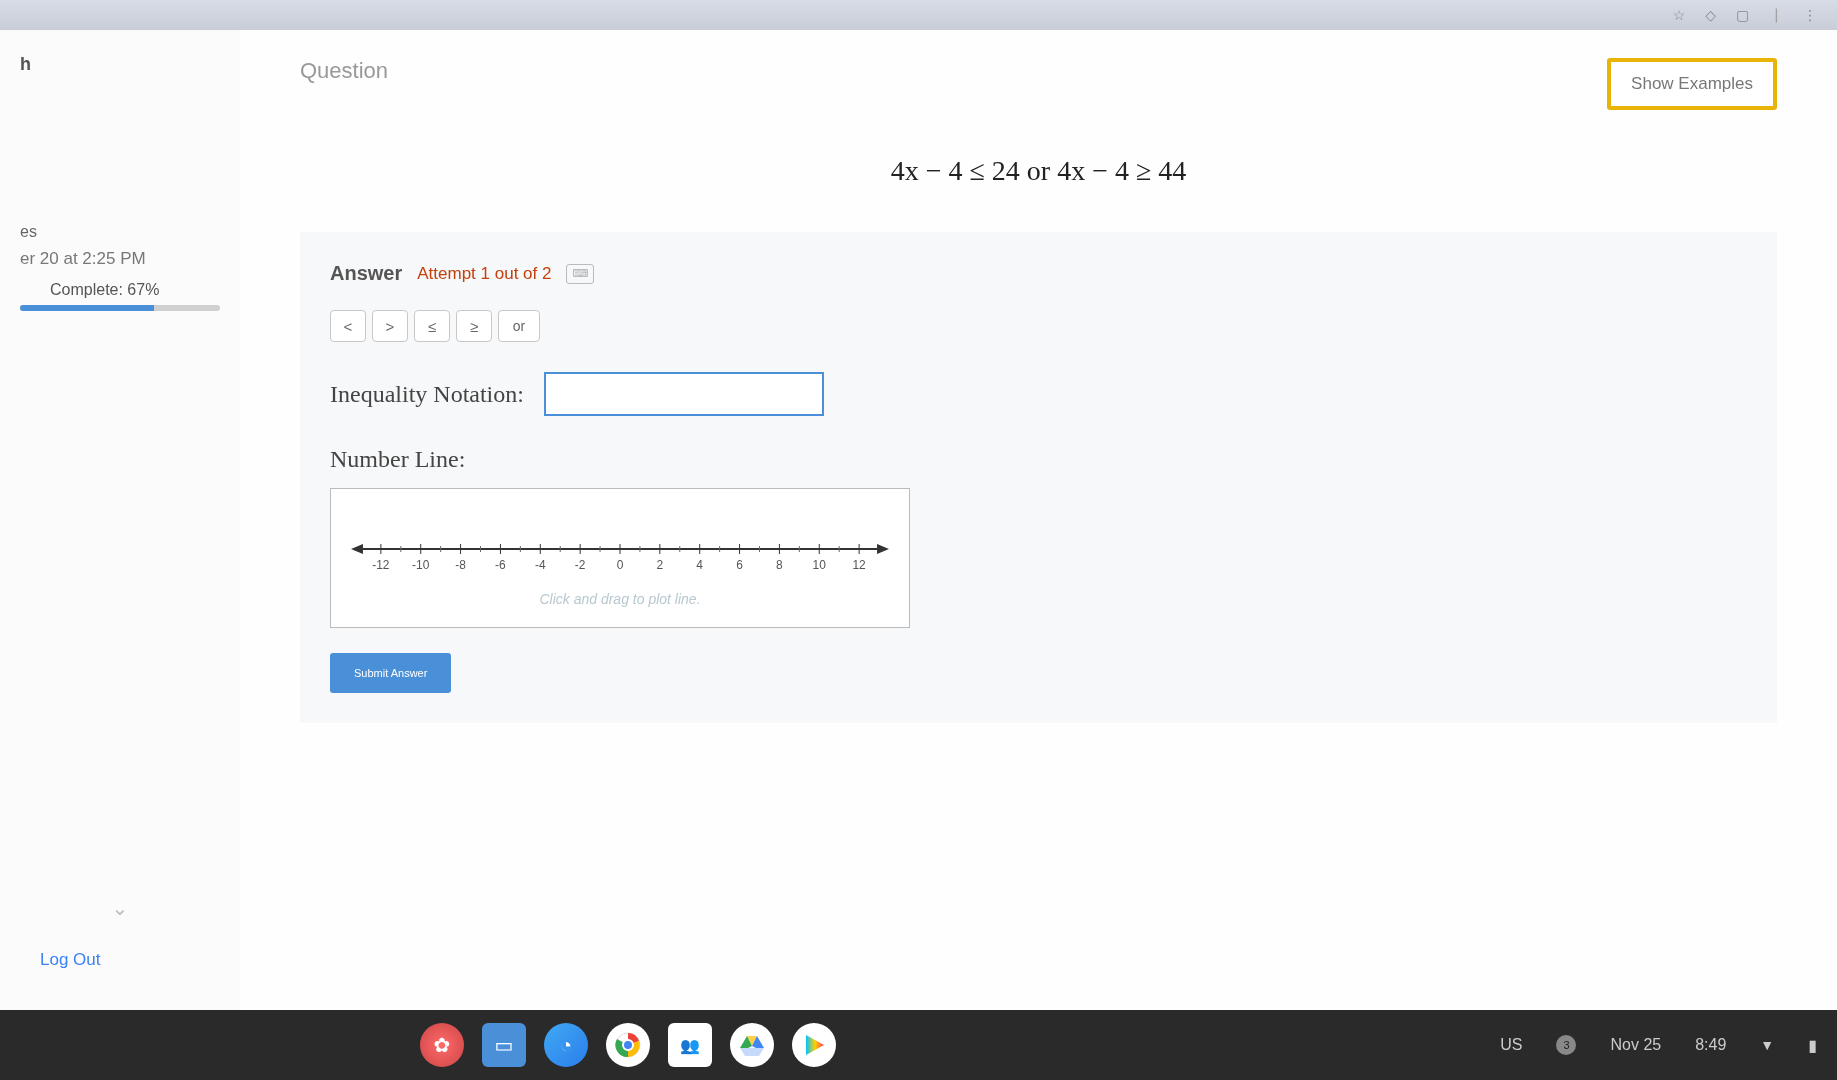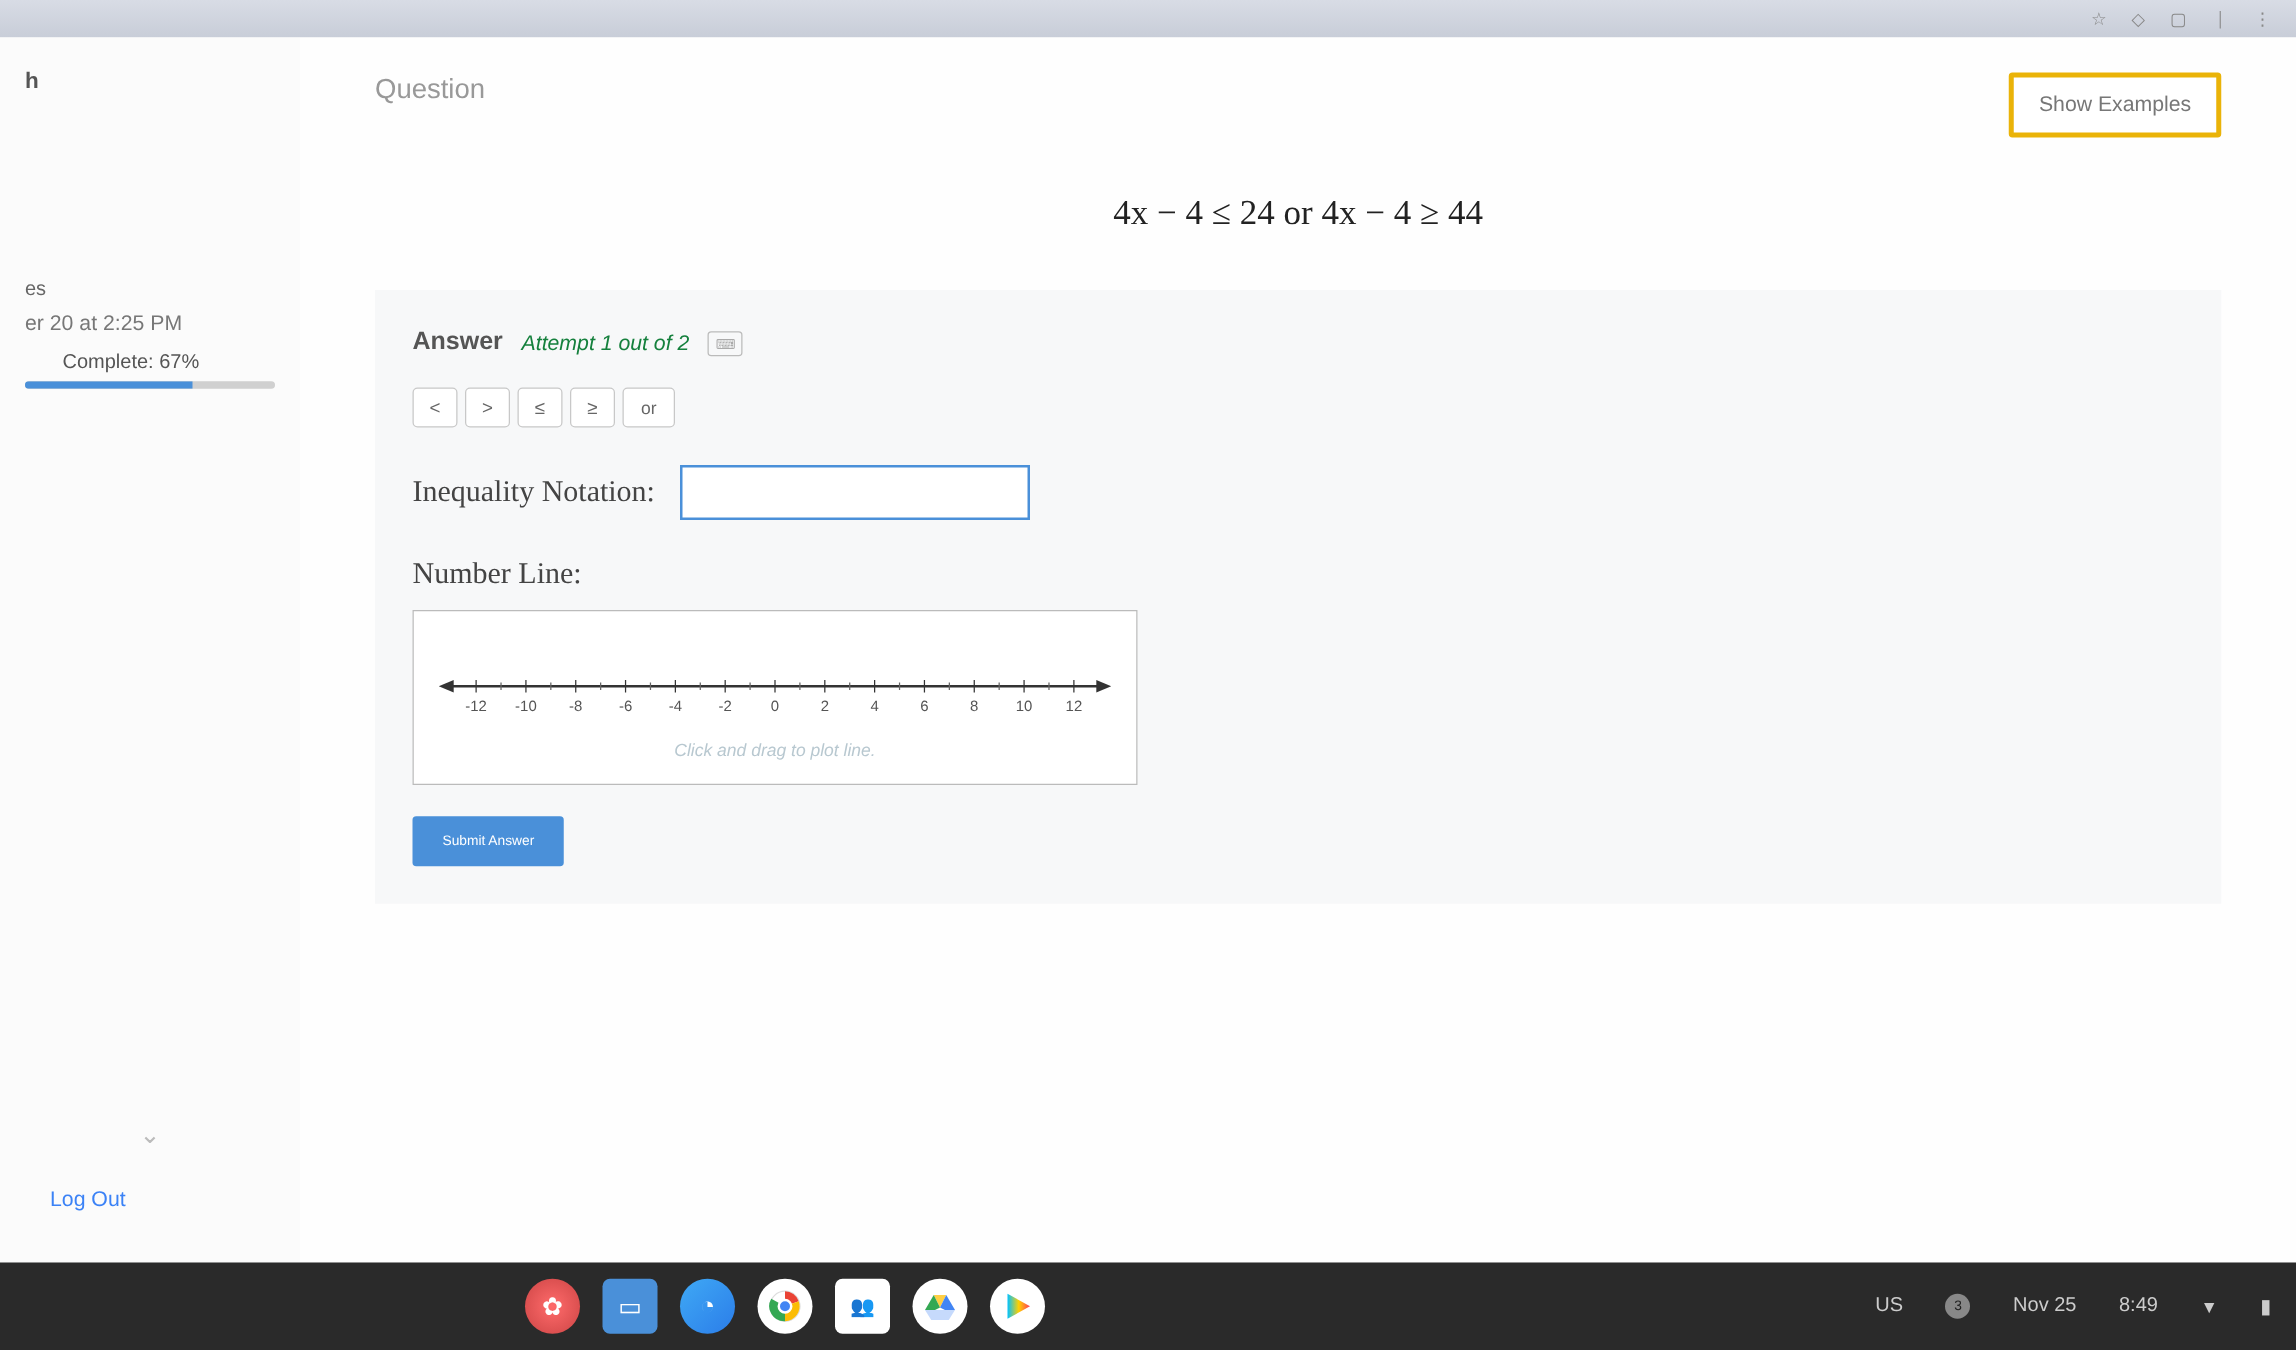--- a/index.html
+++ b/index.html
@@ -107,7 +107,7 @@
     }
     .answer-header {
       display: flex;
-      align-items: flex-end;
+      align-items: center;
       gap: 15px;
     }
     .answer-label { font-size: 20px; color: #555; font-weight: 600; }

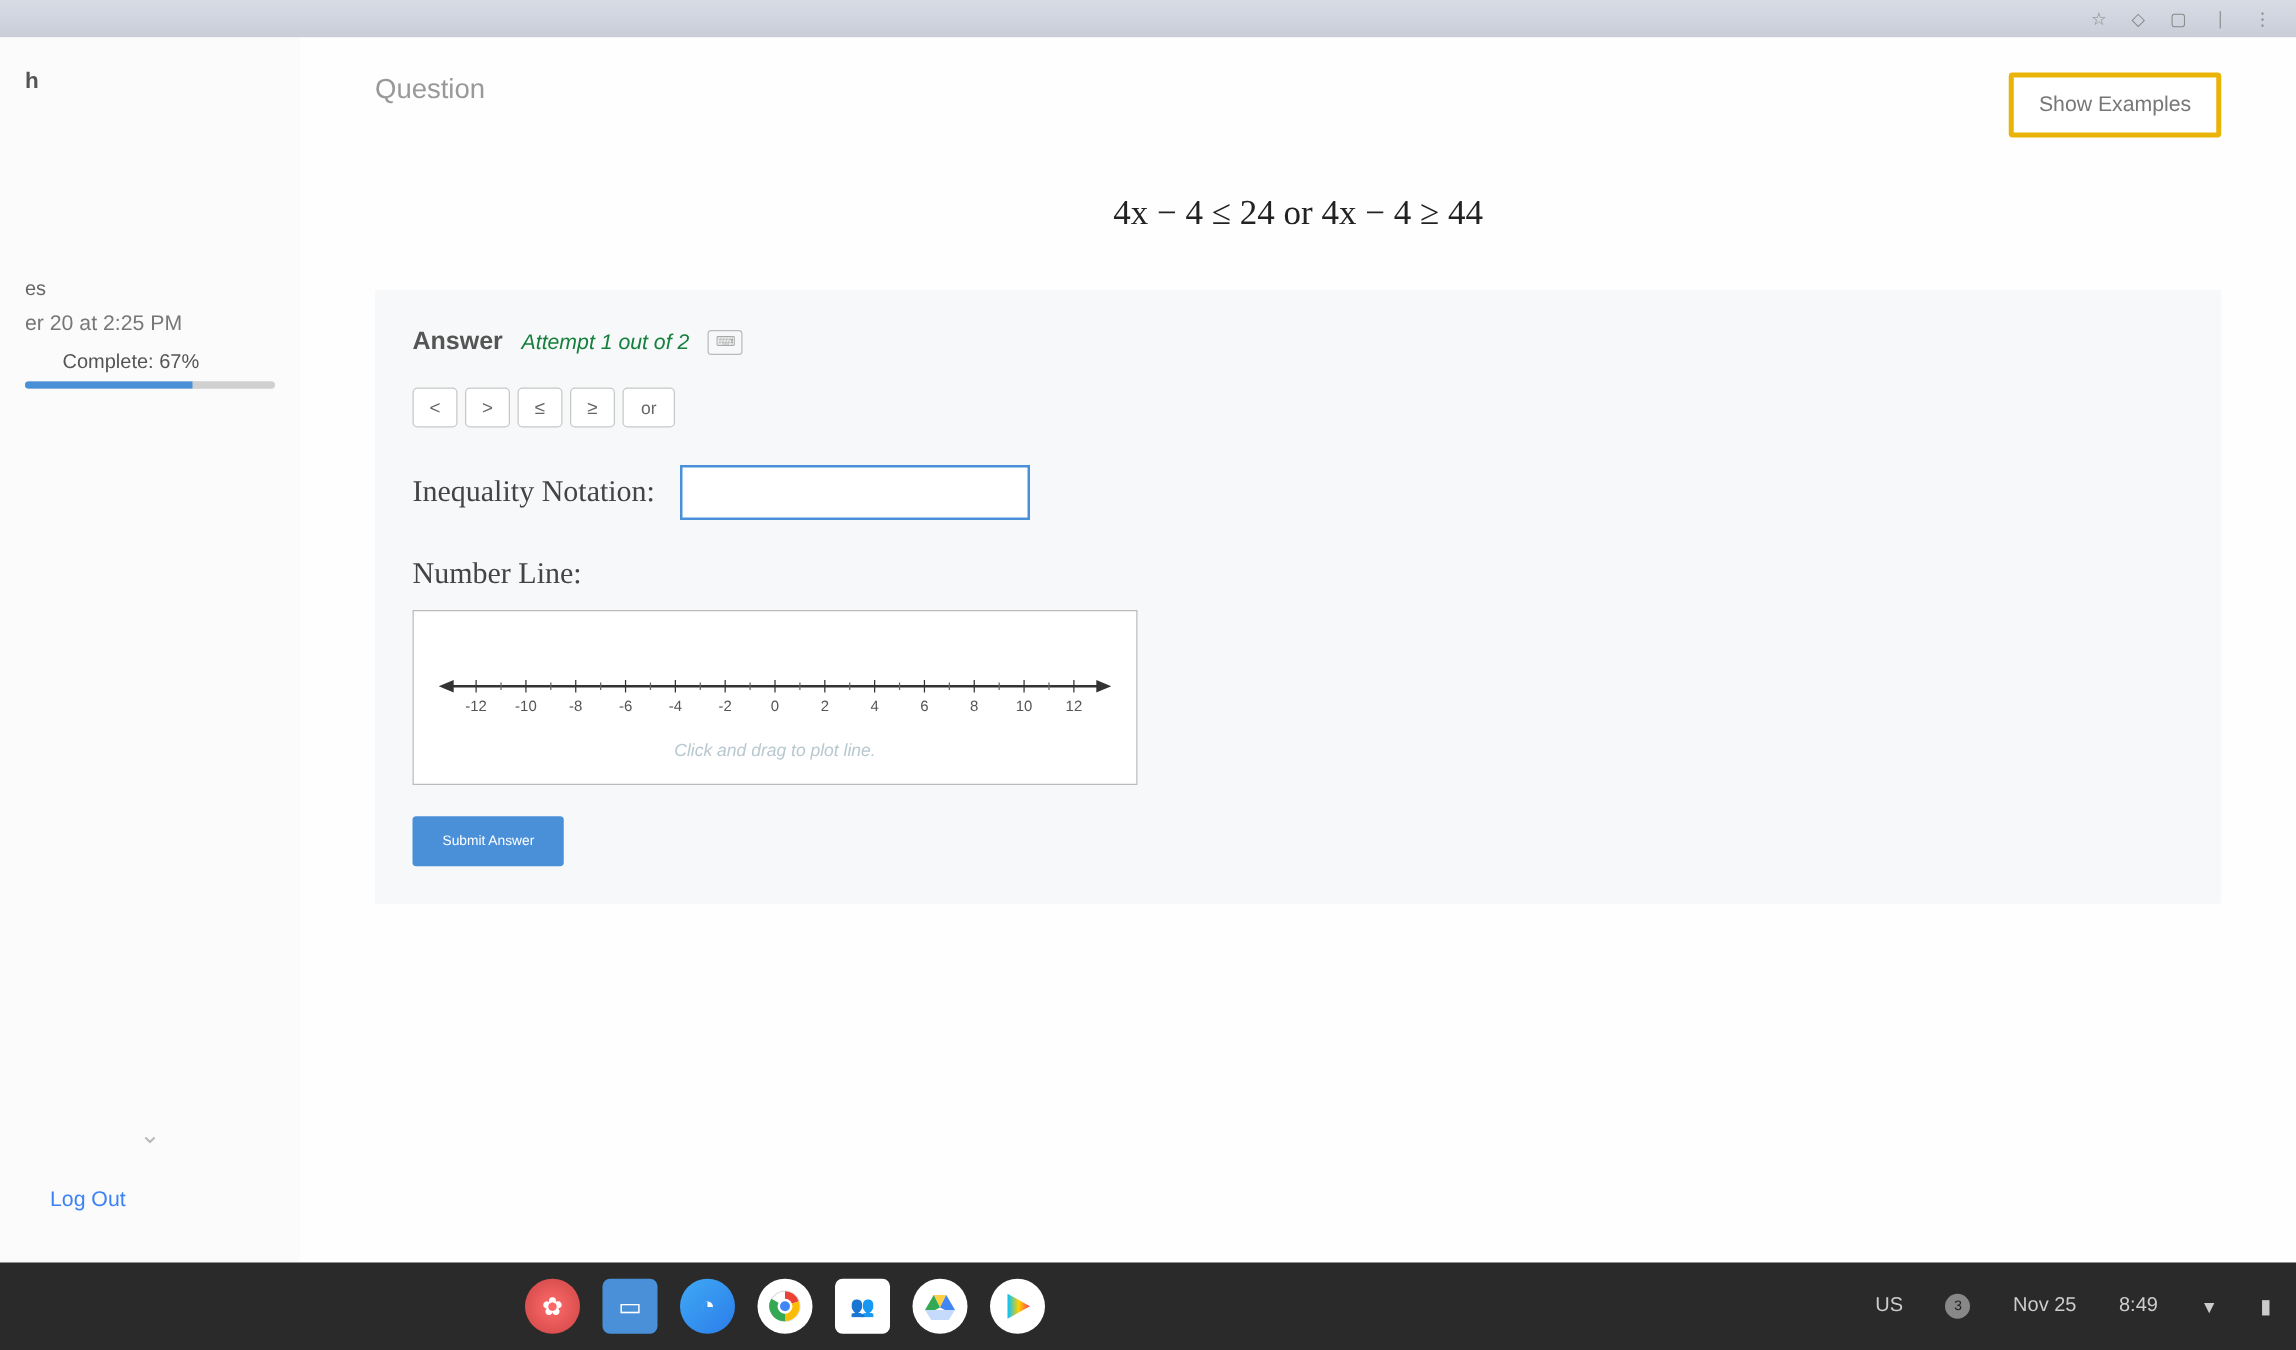--- a/index.html
+++ b/index.html
@@ -111,7 +111,7 @@
       gap: 15px;
     }
     .answer-label { font-size: 20px; color: #555; font-weight: 600; }
-    .attempt-text { font-size: 17px; color: #15803d; font-style: italic; }
+    .attempt-text { font-size: 17px; color: #c2410c; }
     .keyboard-icon {
       float: right;
       width: 28px;

